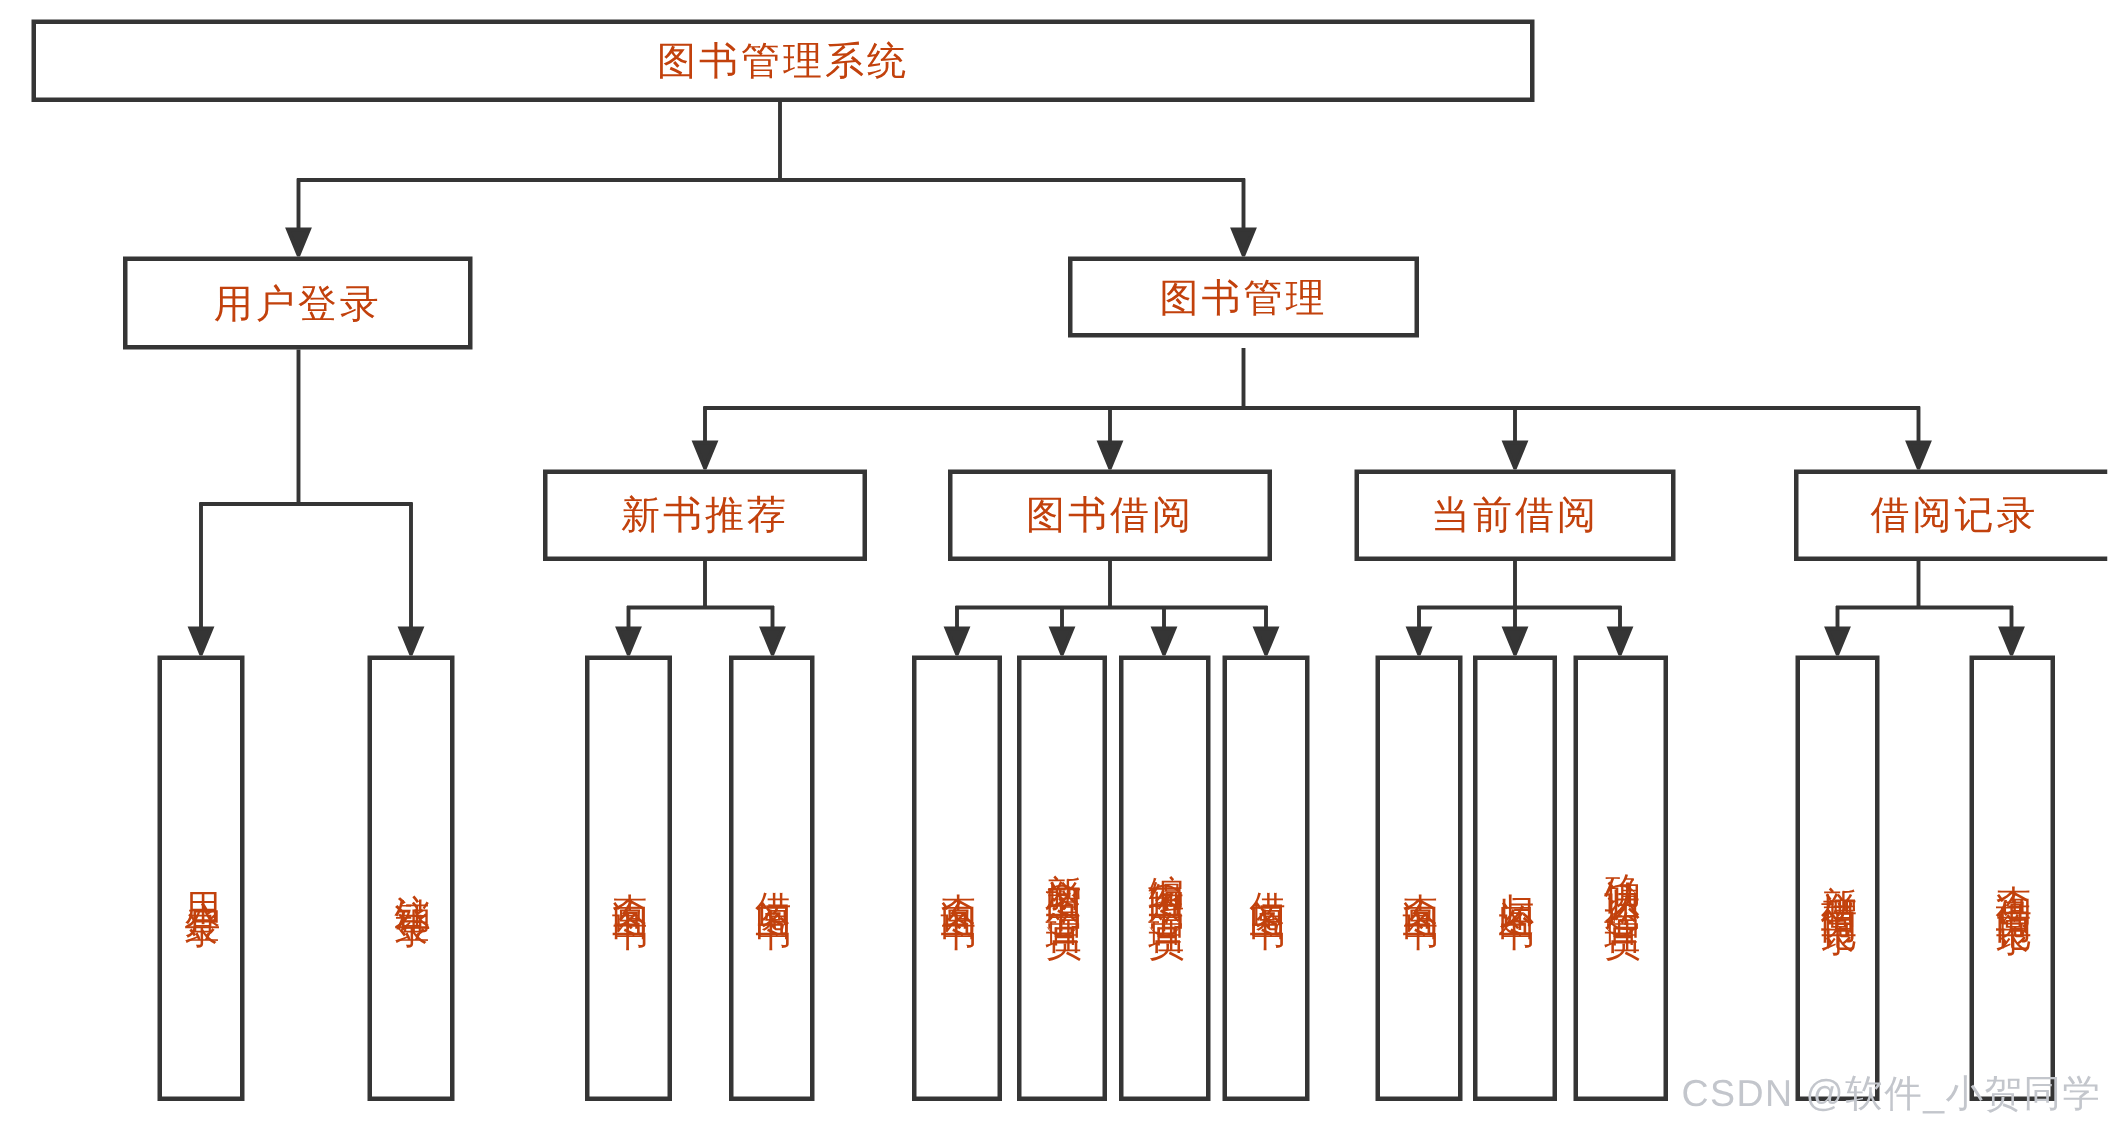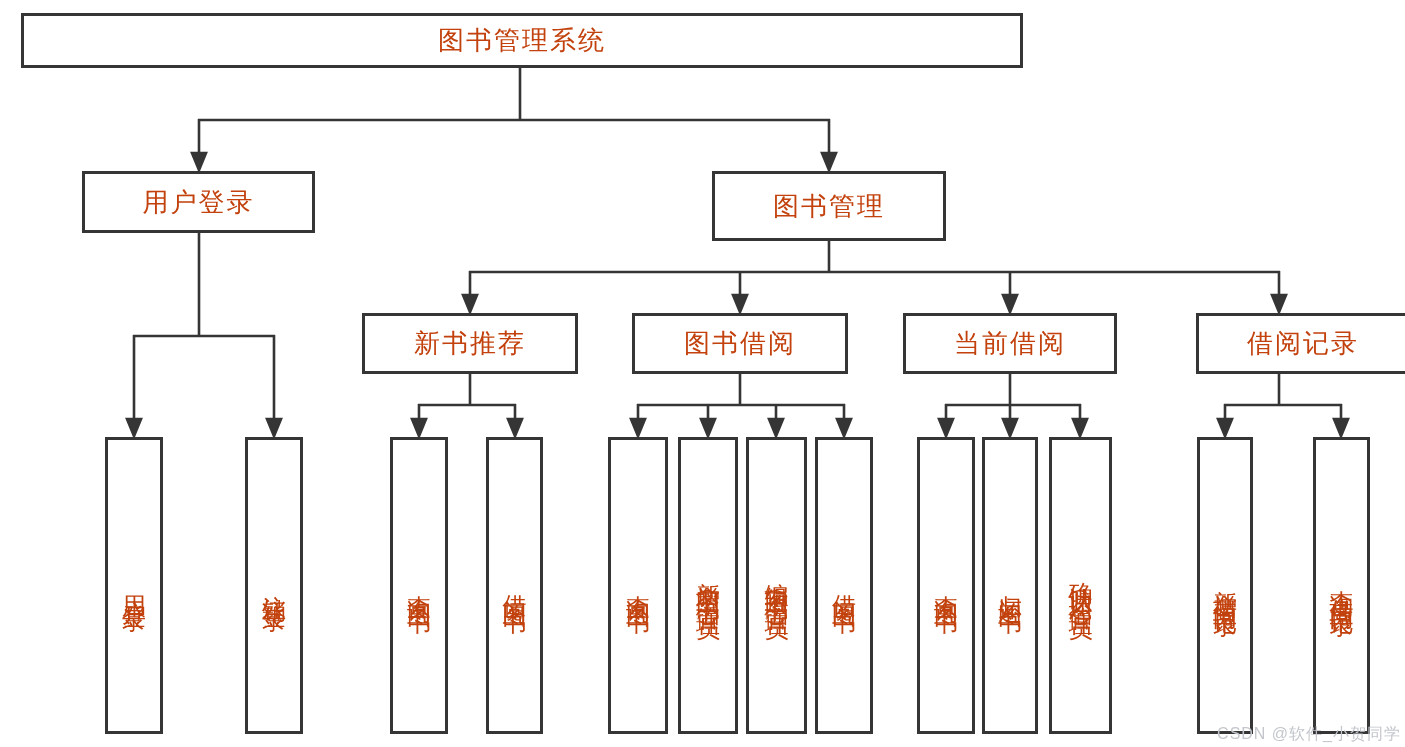--- a/index.html
+++ b/index.html
@@ -43,7 +43,7 @@
   
   #root { left: 21px;   top: 13px;  width: 1002px; height: 55px; }
   #l1a  { left: 82px;   top: 171px; width: 233px;  height: 62px; }
-  #l1b  { left: 712px;  top: 171px; width: 234px;  height: 70px; }
+  #l1b  { left: 712px;  top: 171px; width: 234px;  height: 54px; }
   #l2a  { left: 362px;  top: 313px; width: 216px;  height: 61px; }
   #l2b  { left: 632px;  top: 313px; width: 216px;  height: 61px; }
   #l2c  { left: 903px;  top: 313px; width: 214px;  height: 61px; align-items: center; }

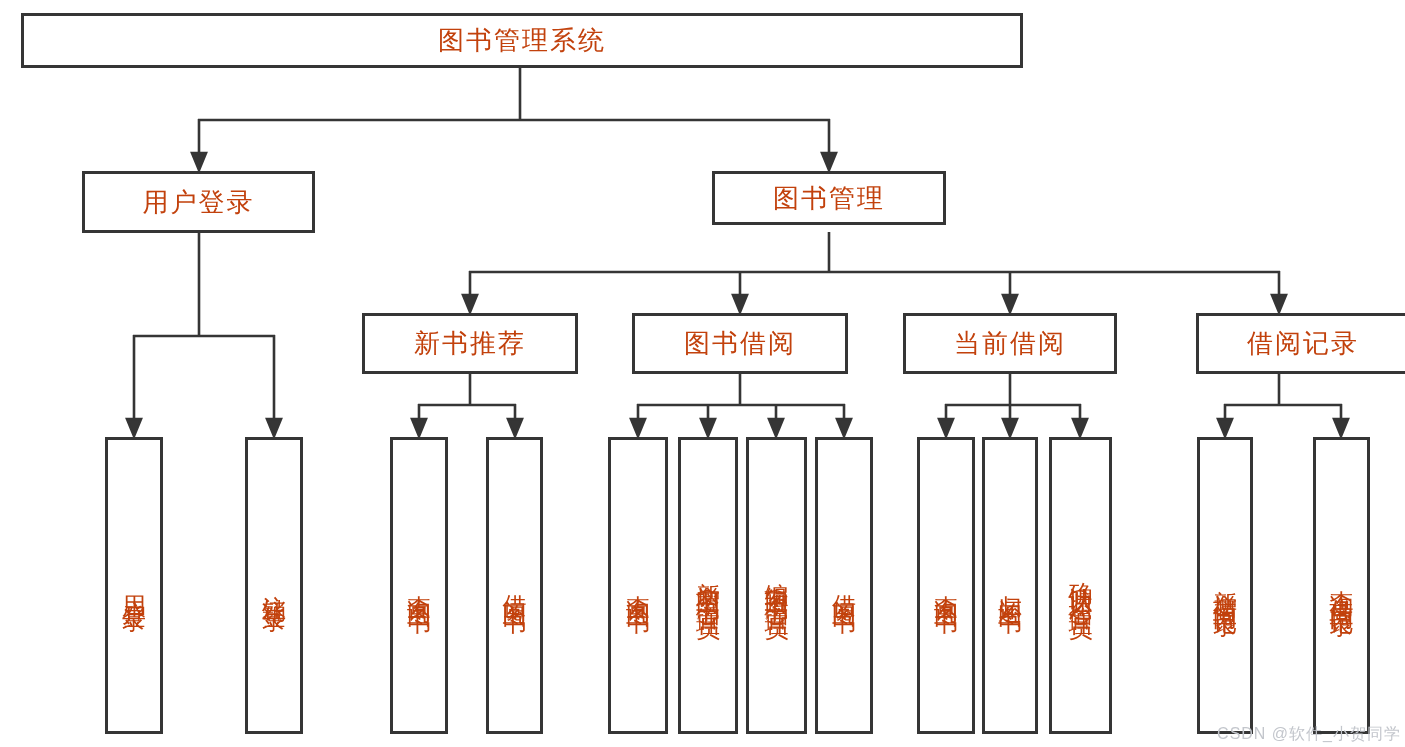--- a/index.html
+++ b/index.html
@@ -66,7 +66,7 @@
     position: absolute;
     right: 4px;
     bottom: 2px;
-    font-size: 16px;
+    font-size: 25px;
     color: #c3c6cc;
     letter-spacing: 1px;
     white-space: nowrap;

